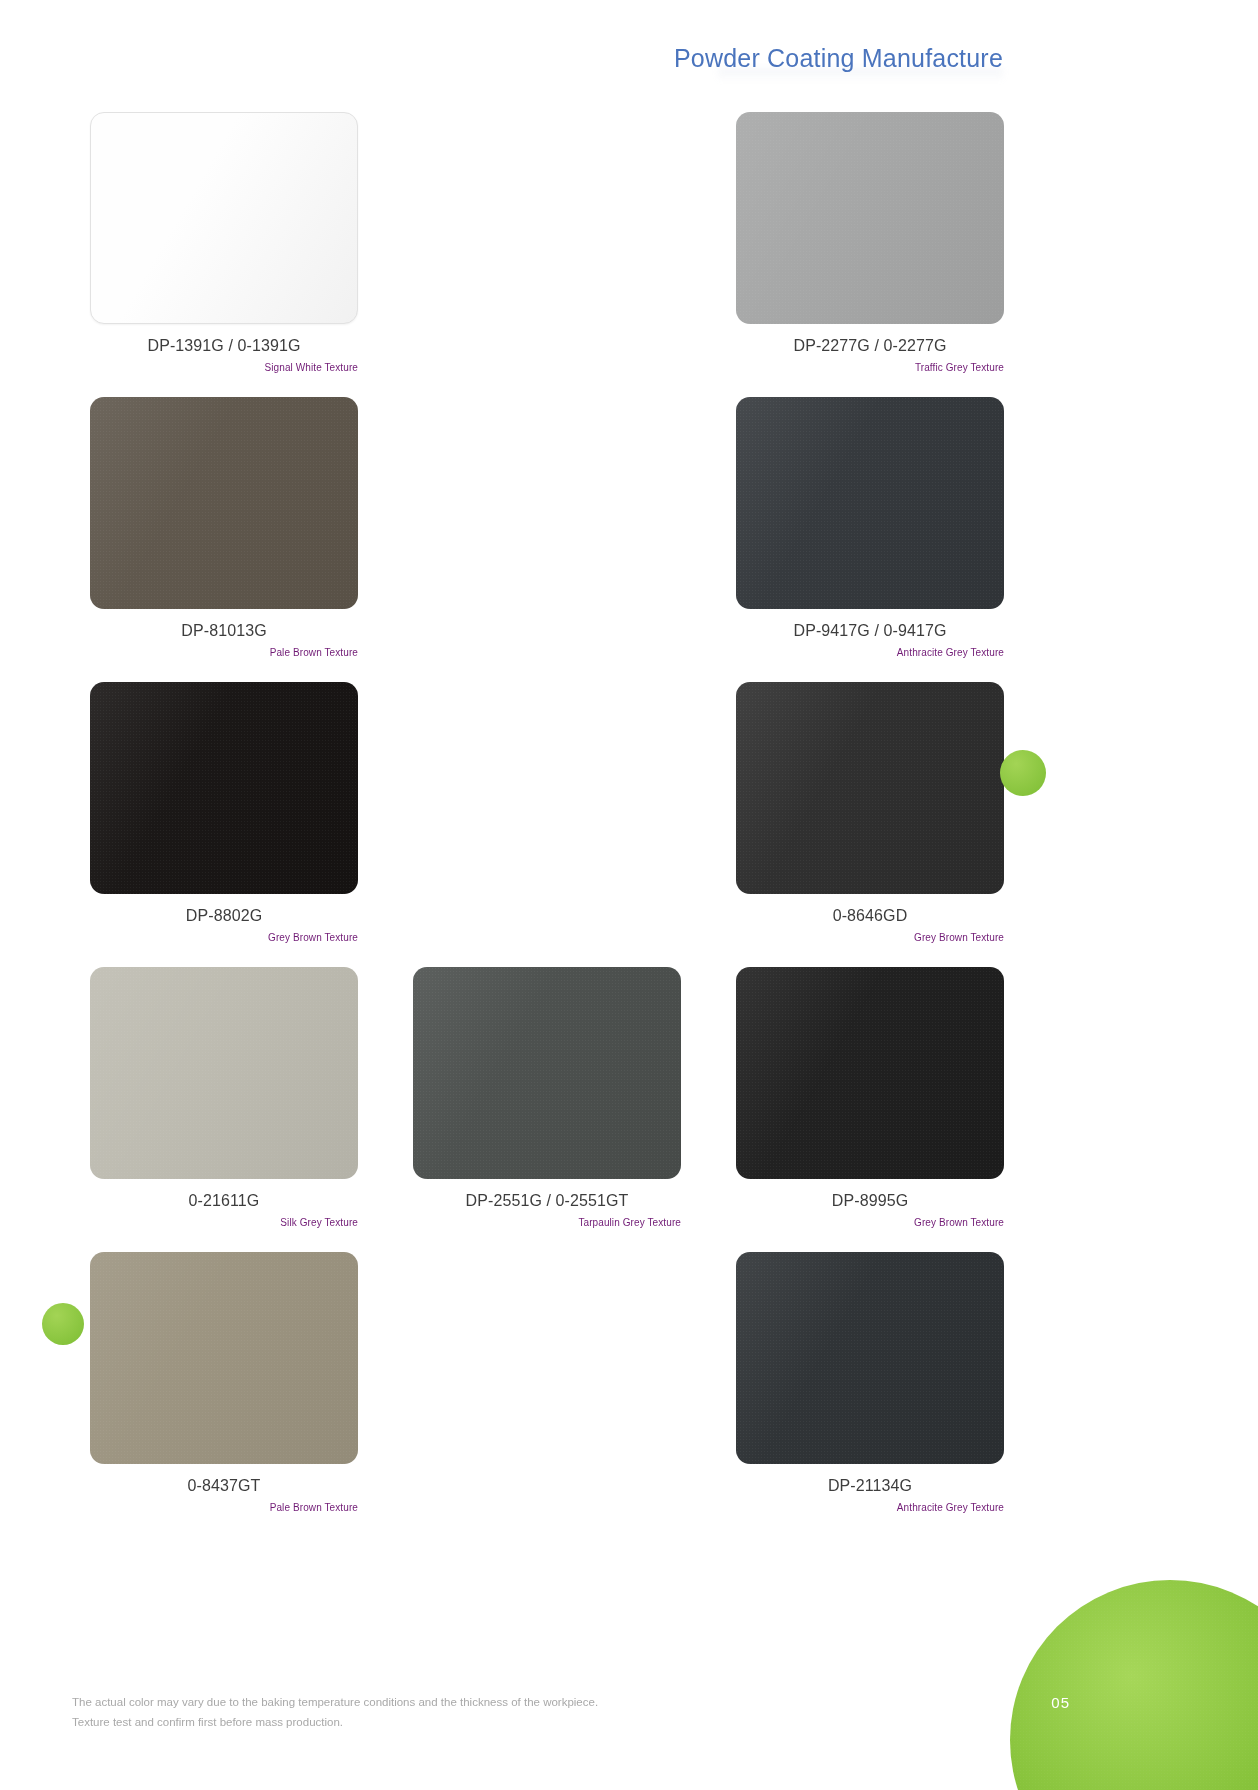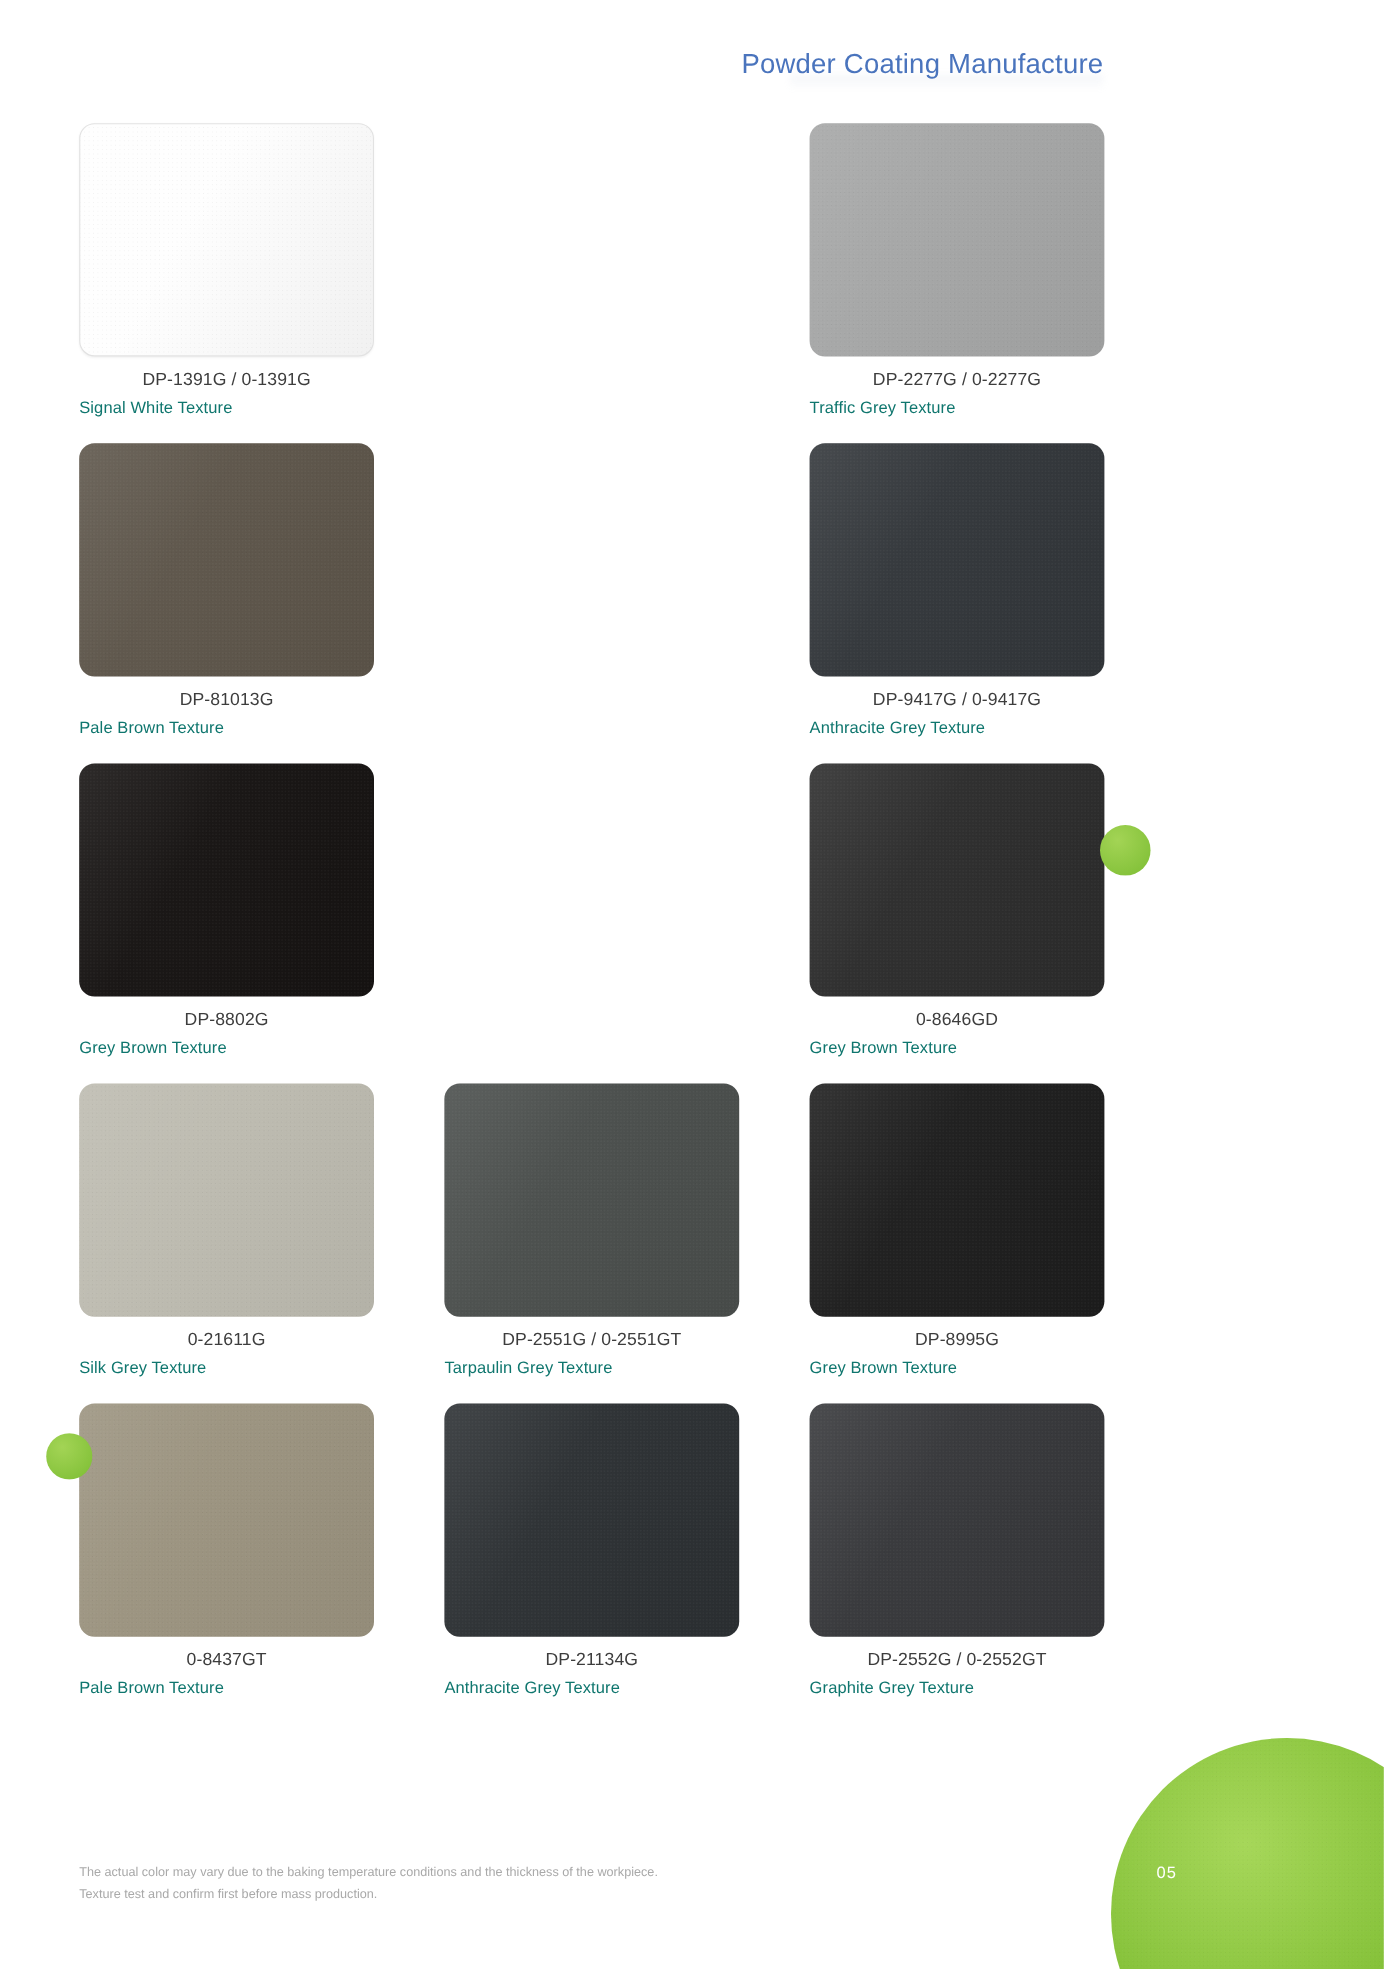--- a/index.html
+++ b/index.html
@@ -59,6 +59,7 @@
   .swatch-cell {
     width: 268px;
     position: relative;
+    margin-left: 18px;
   }
   .swatch-chip {
     width: 268px;

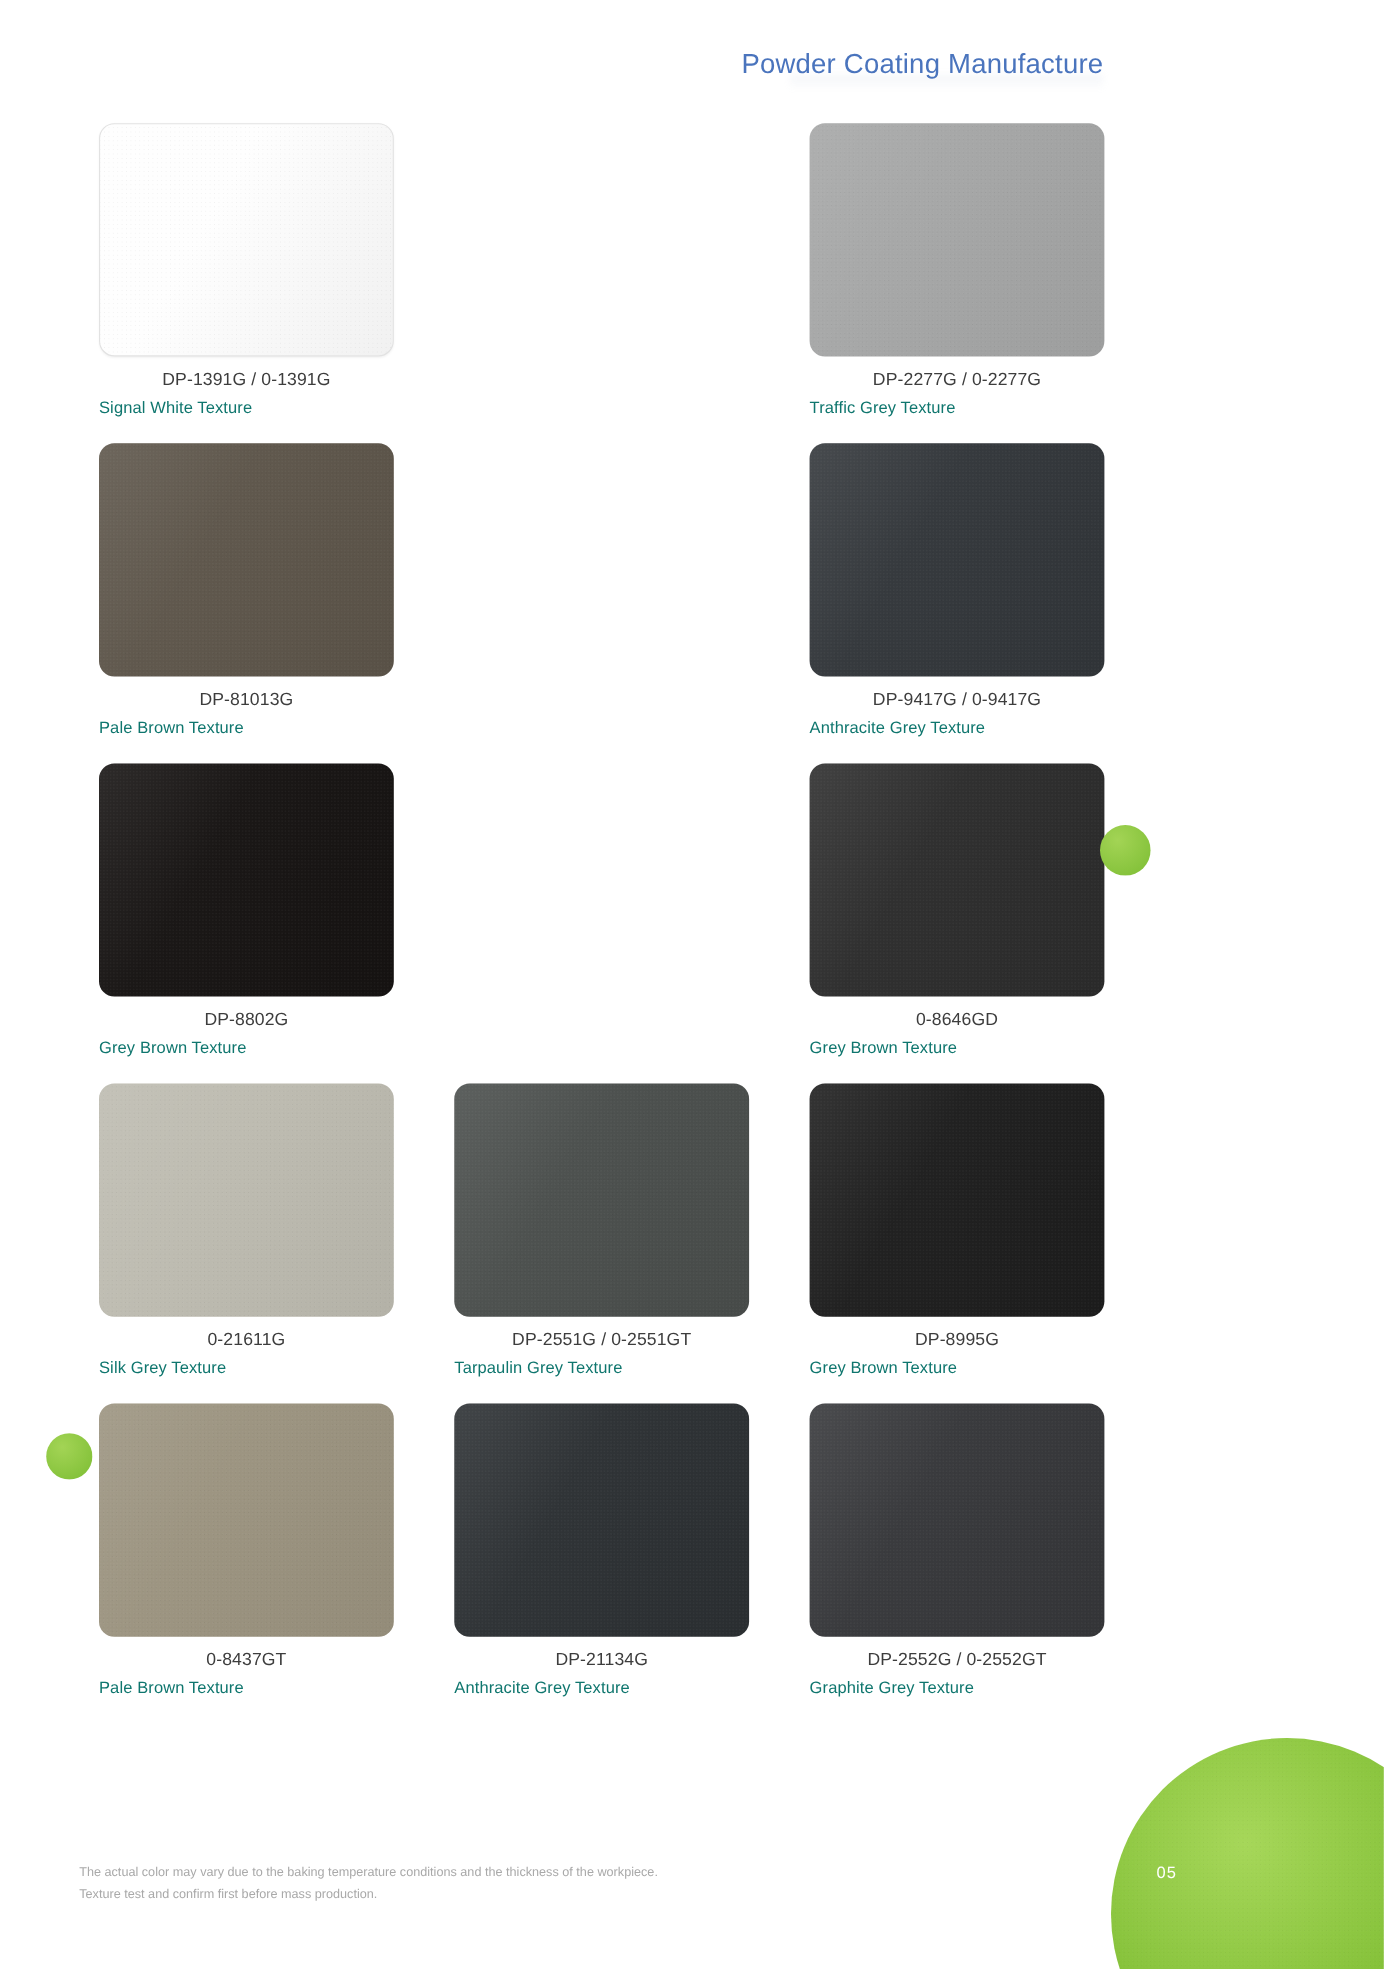--- a/index.html
+++ b/index.html
@@ -99,10 +99,10 @@
     letter-spacing: .1px;
   }
   .swatch-name {
-    text-align: left;
+    text-align: right;
     margin-top: 7px;
-    font-size: 15px;
-    color: #0f766e;
+    font-size: 10px;
+    color: #701a75;
     letter-spacing: .1px;
   }
 

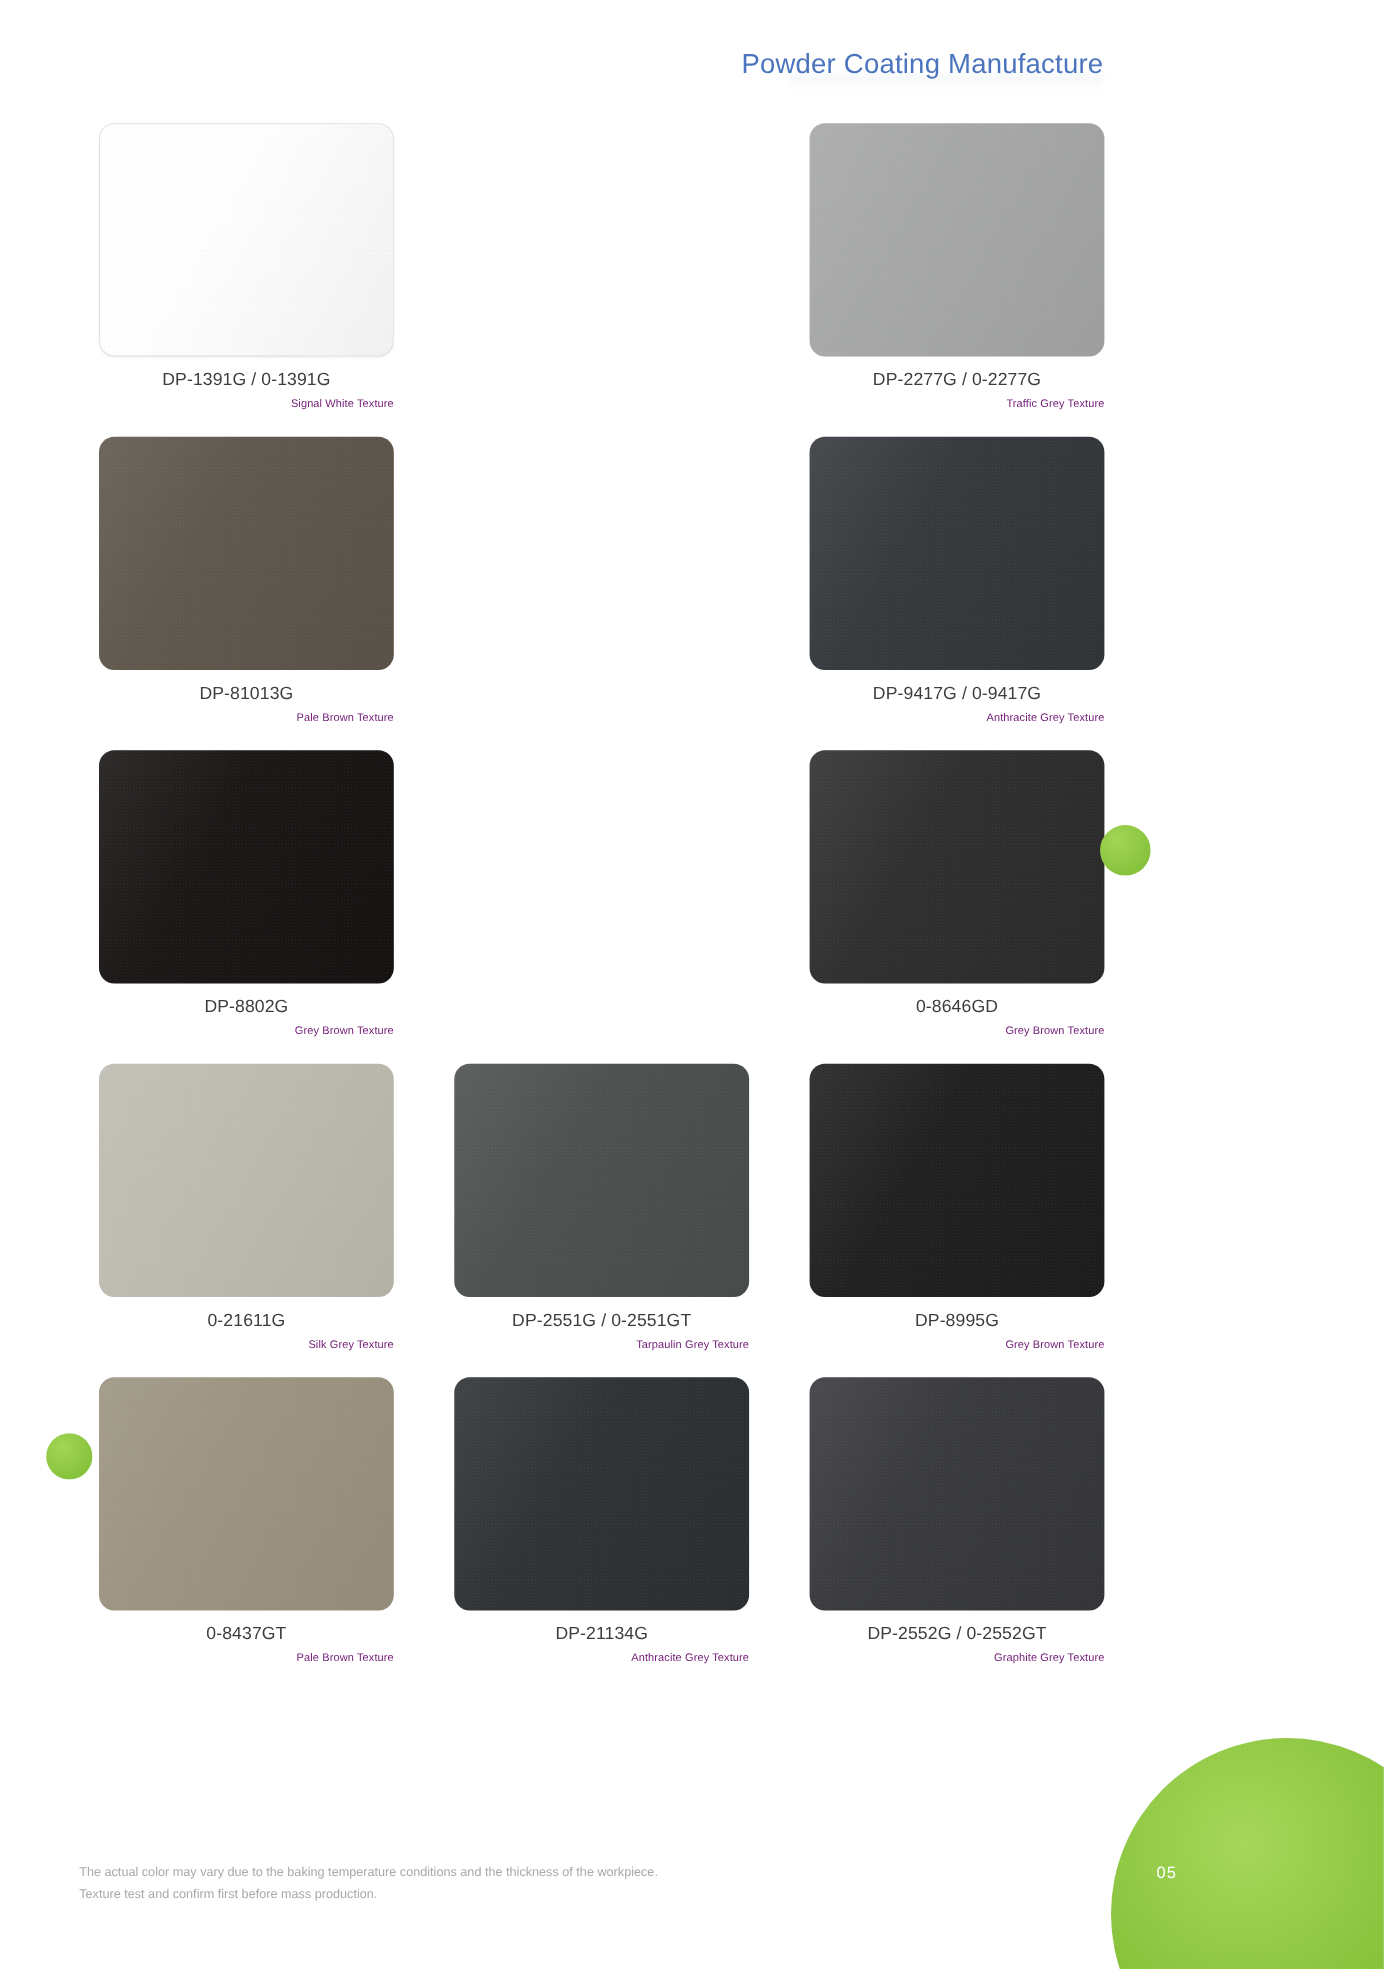--- a/index.html
+++ b/index.html
@@ -263,14 +263,6 @@
         <div class="swatch-code">DP-21134G</div>
         <div class="swatch-name">Anthracite Grey Texture</div>
       </div>
-      <div class="swatch-cell">
-        <div class="swatch-chip" style="background: rgb(54, 55, 58);">
-          <div class="tex"></div>
-          <div class="sheen"></div>
-        </div>
-        <div class="swatch-code">DP-2552G / 0-2552GT</div>
-        <div class="swatch-name">Graphite Grey Texture</div>
-      </div>
     </div>
   </div>
 

